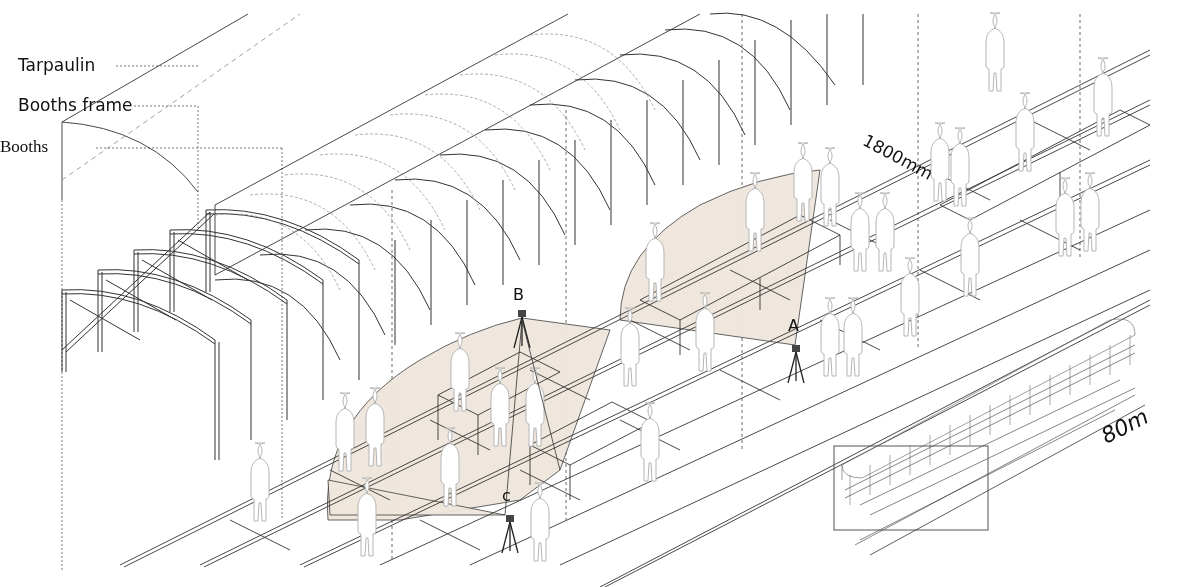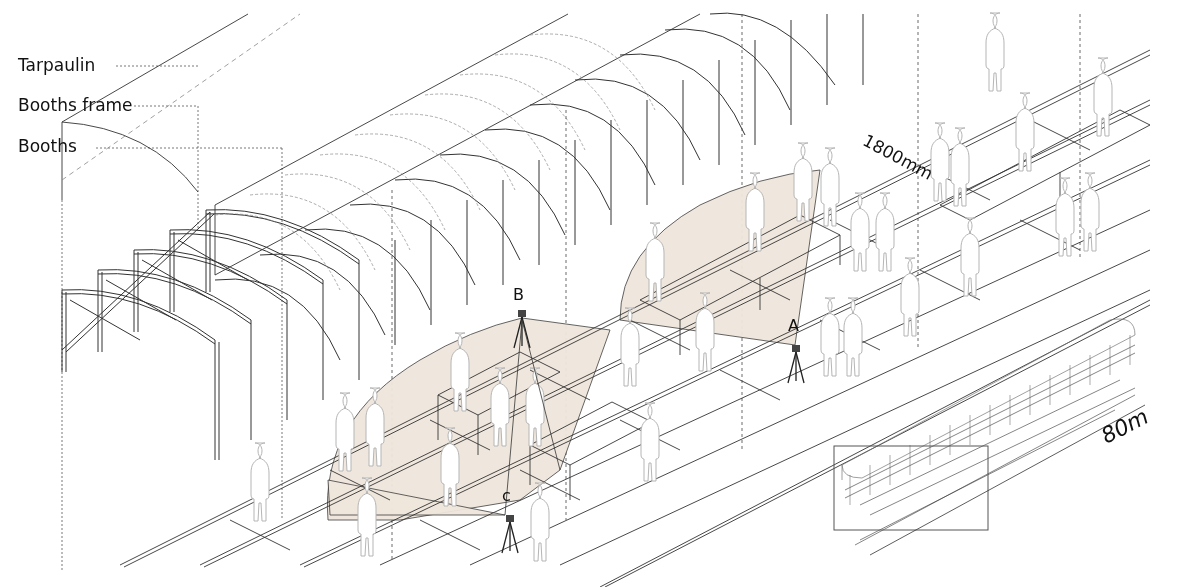--- a/index.html
+++ b/index.html
@@ -269,7 +269,7 @@
 
 <div class="label" style="left:18px;top:57px;">Tarpaulin</div>
 <div class="label" style="left:18px;top:97px;">Booths frame</div>
-<div class="label" style="left:18px;top:138px;">Booths</div>
+<div class="label" style="left:0;top:138px;font-family:Liberation Serif, serif;">Booths</div>
 
 
 <div class="cam-label" style="left:513px;top:287px;">B</div>

